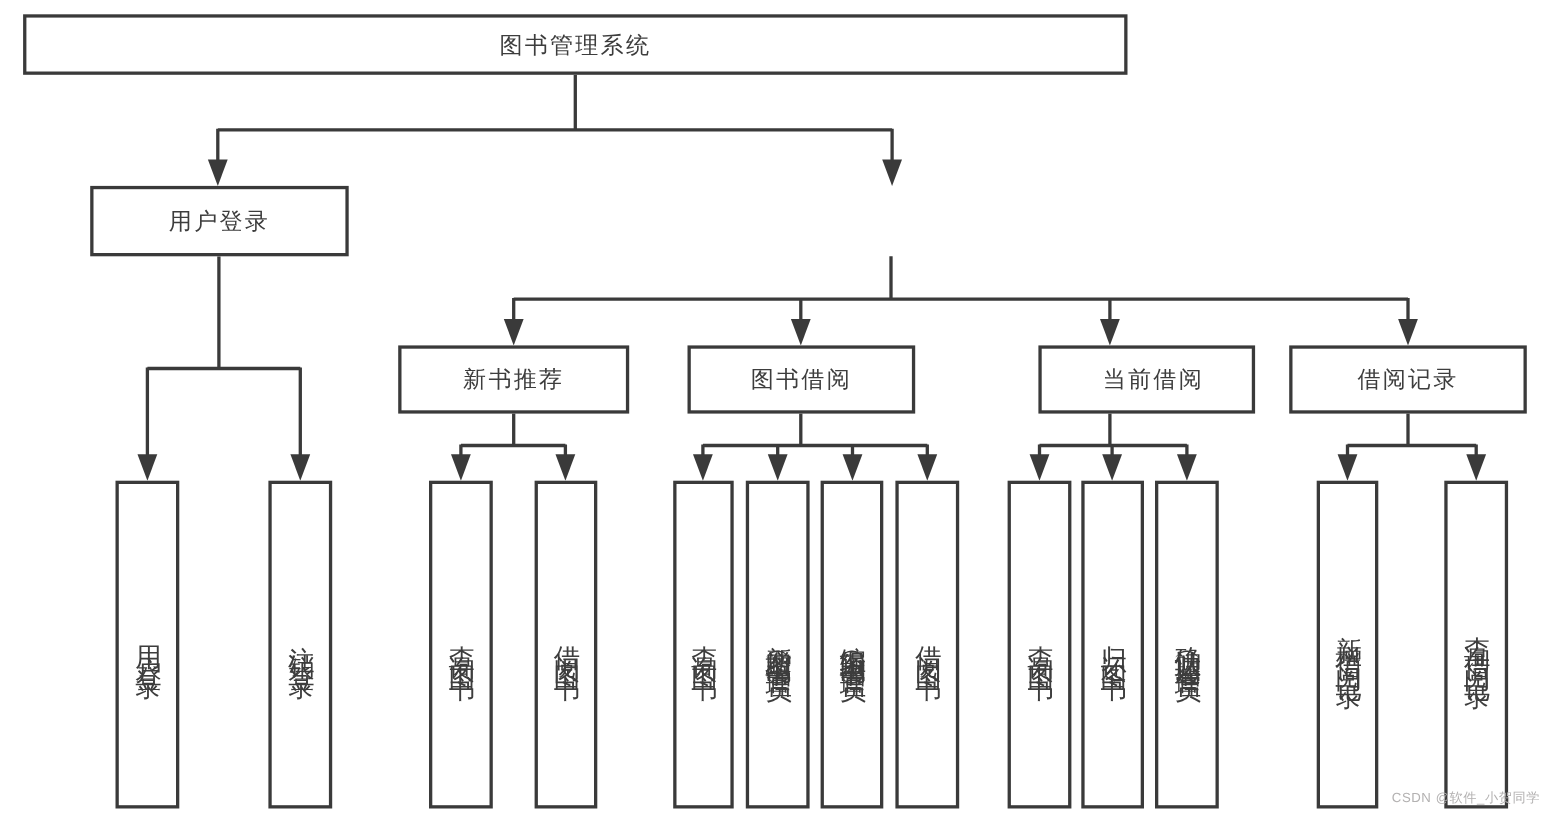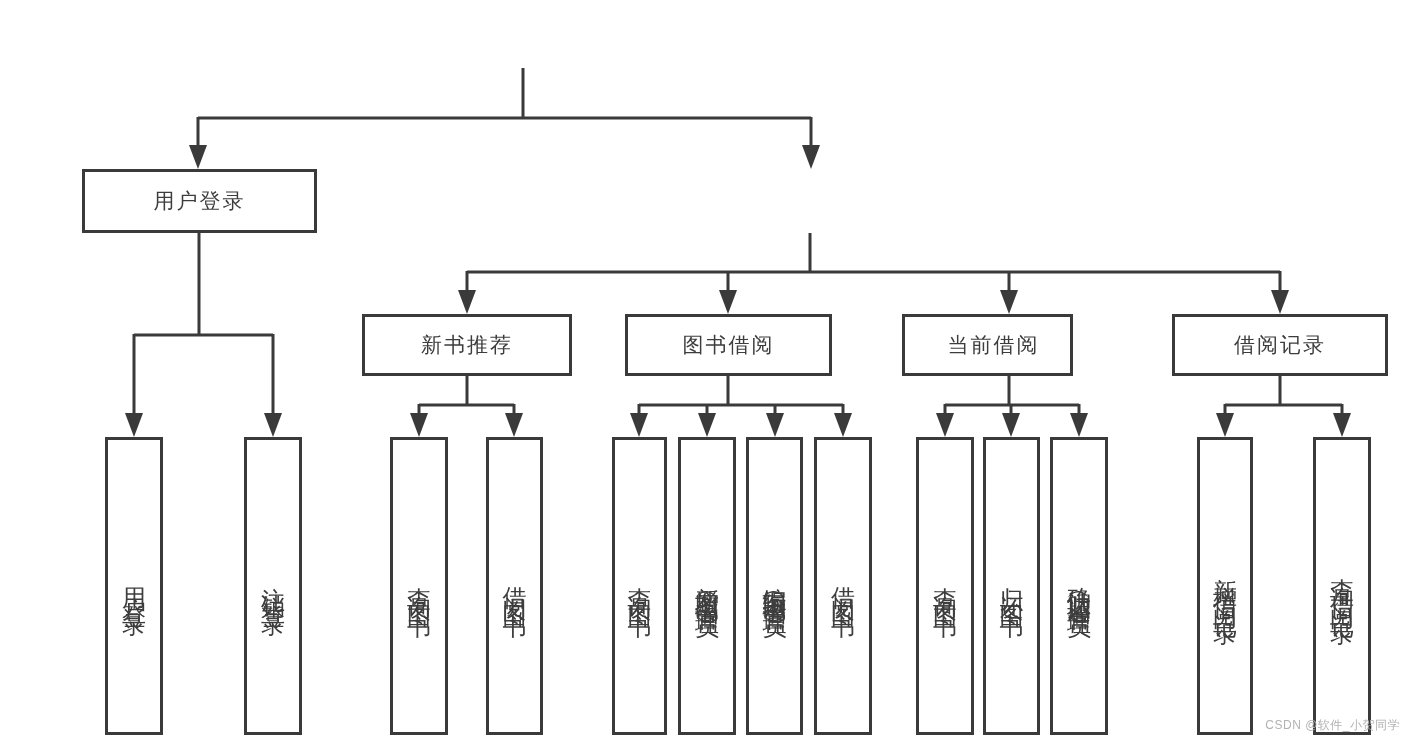--- a/index.html
+++ b/index.html
@@ -90,6 +90,9 @@
     <polygon points="1333,413 1351,413 1342,437"></polygon>
   </svg>
 
+  <div class="box" style="left:21px;top:13px;width:1004px;height:55px;">
+    <span class="hlabel">图书管理系统</span>
+  </div>
 
   <div class="box" style="left:82px;top:169px;width:235px;height:64px;">
     <span class="hlabel">用户登录</span>

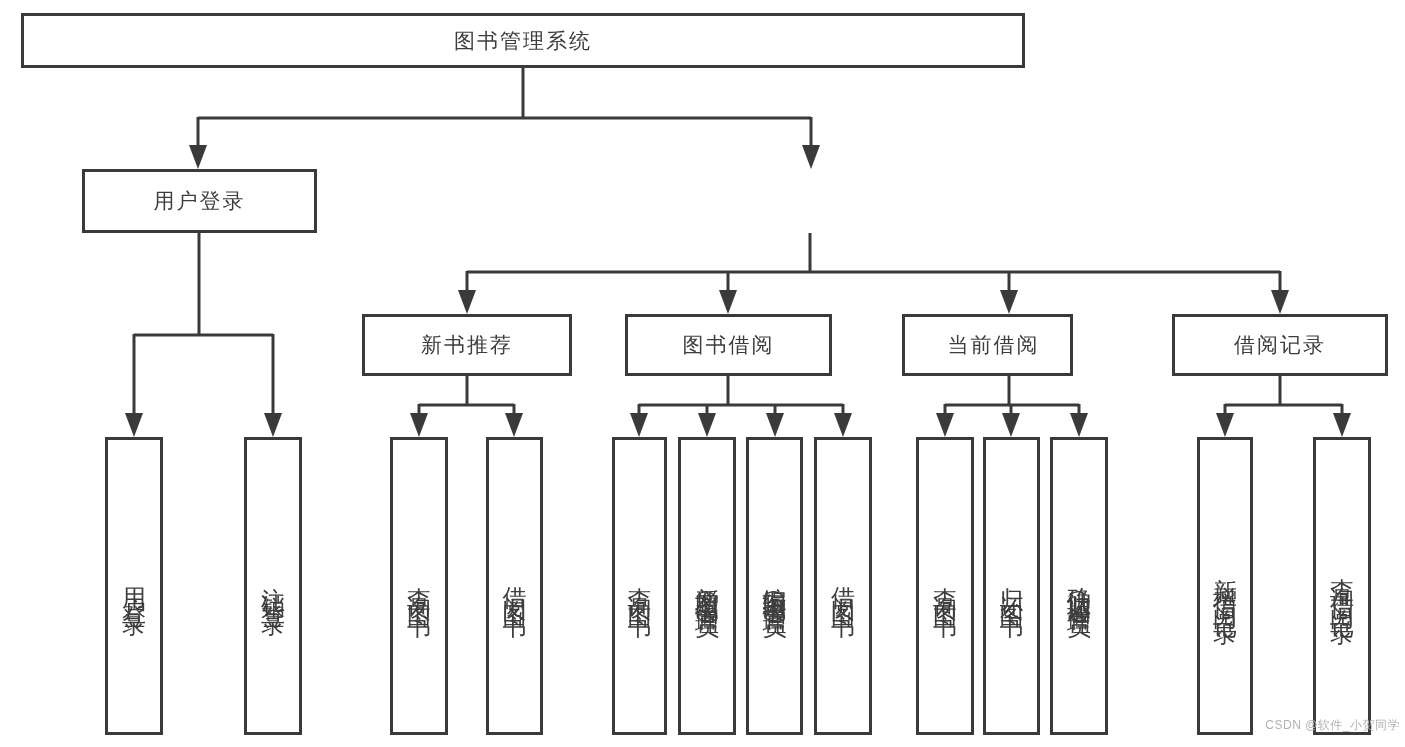--- a/index.html
+++ b/index.html
@@ -104,7 +104,7 @@
   <div class="box" style="left:625px;top:314px;width:207px;height:62px;">
     <span class="hlabel">图书借阅</span>
   </div>
-  <div class="box" style="left:902px;top:314px;width:171px;height:62px;padding-left:12px;">
+  <div class="box" style="left:944px;top:314px;width:197px;height:62px;padding-left:12px;">
     <span class="hlabel">当前借阅</span>
   </div>
   <div class="box" style="left:1172px;top:314px;width:216px;height:62px;">

